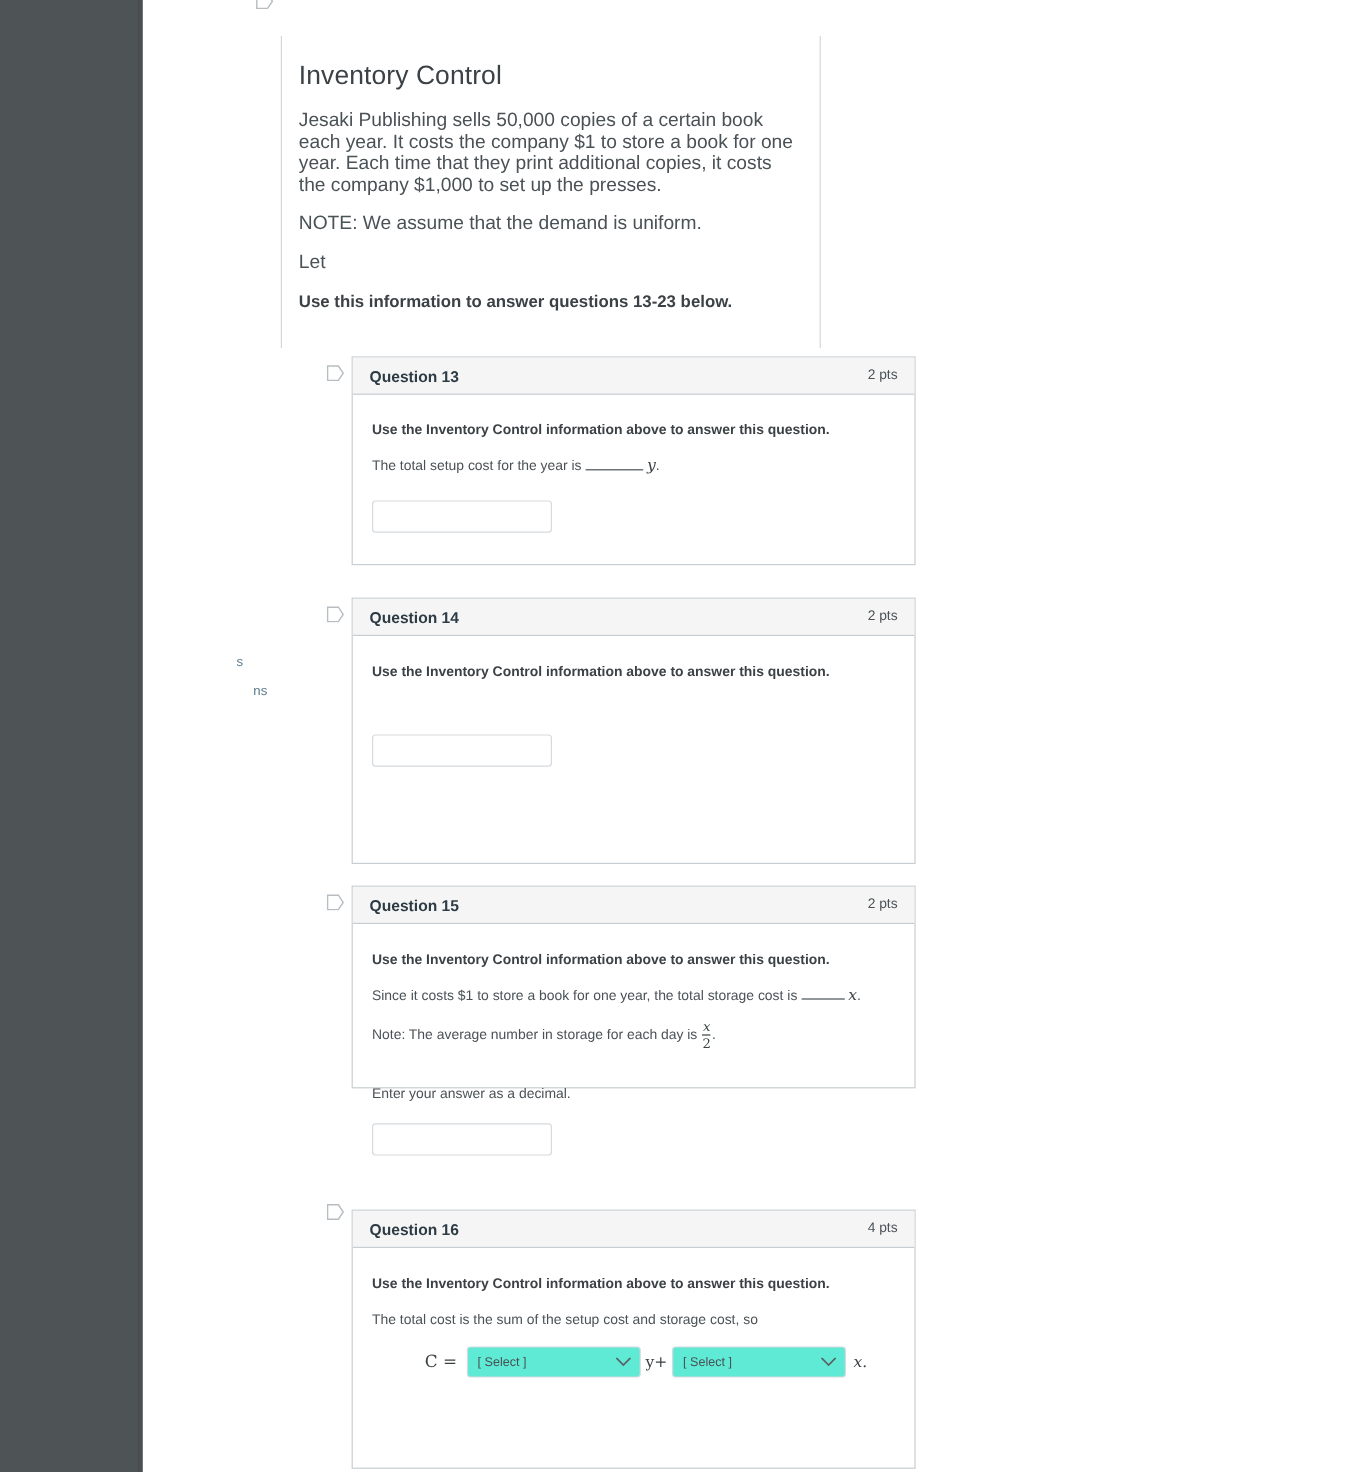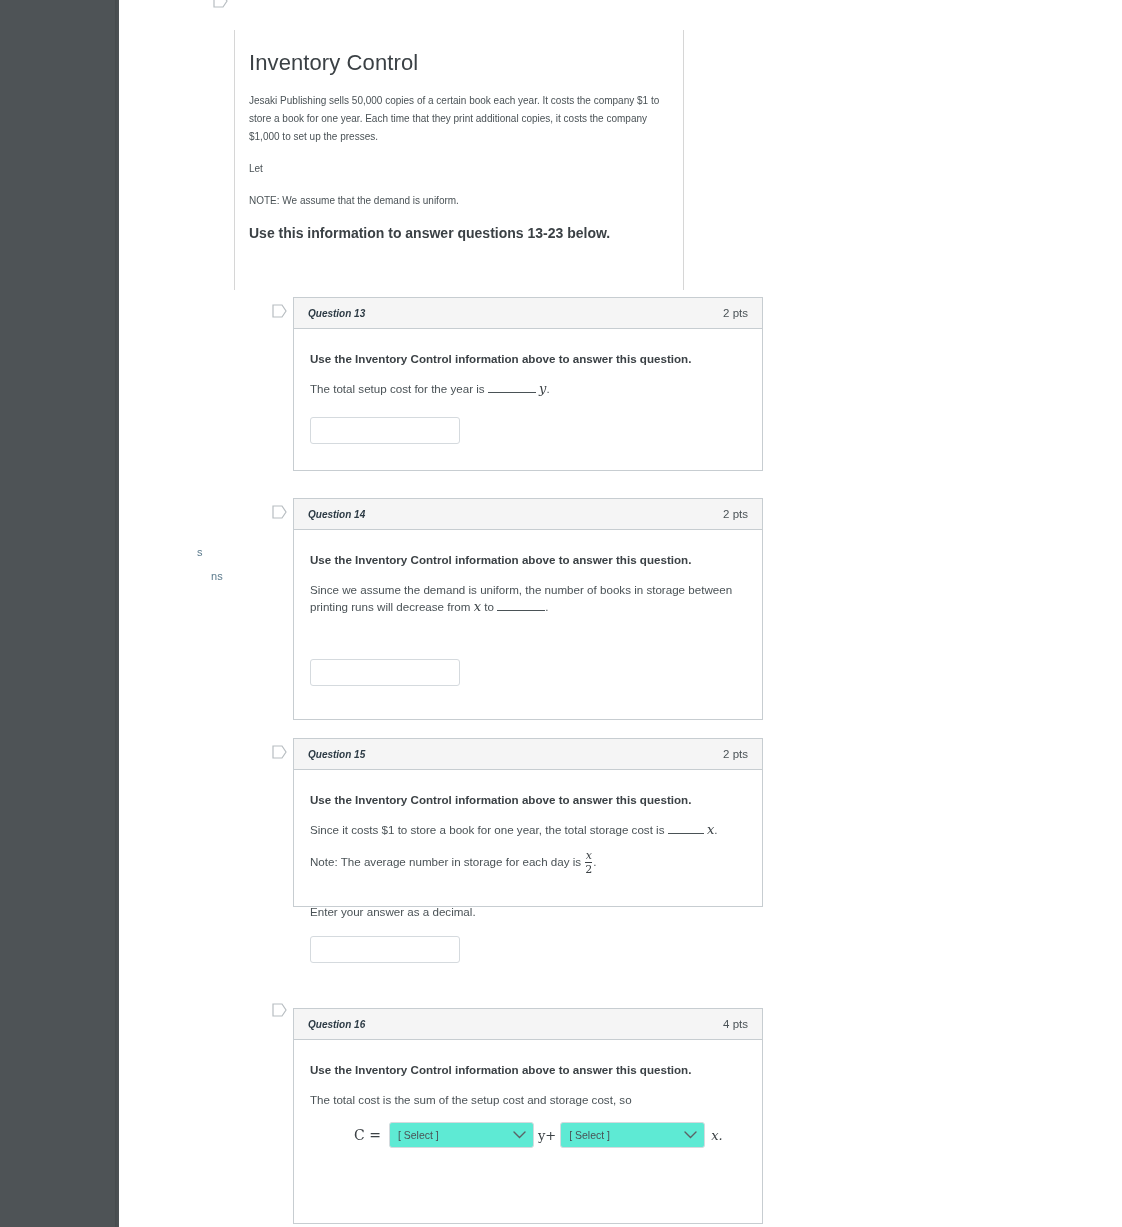--- a/index.html
+++ b/index.html
@@ -70,7 +70,7 @@
   }
   .intro p {
     margin: 16px 0 0 0;
-    font-size: 10px;
+    font-size: 16px;
     line-height: 18px;
     color: #4a5256;
   }

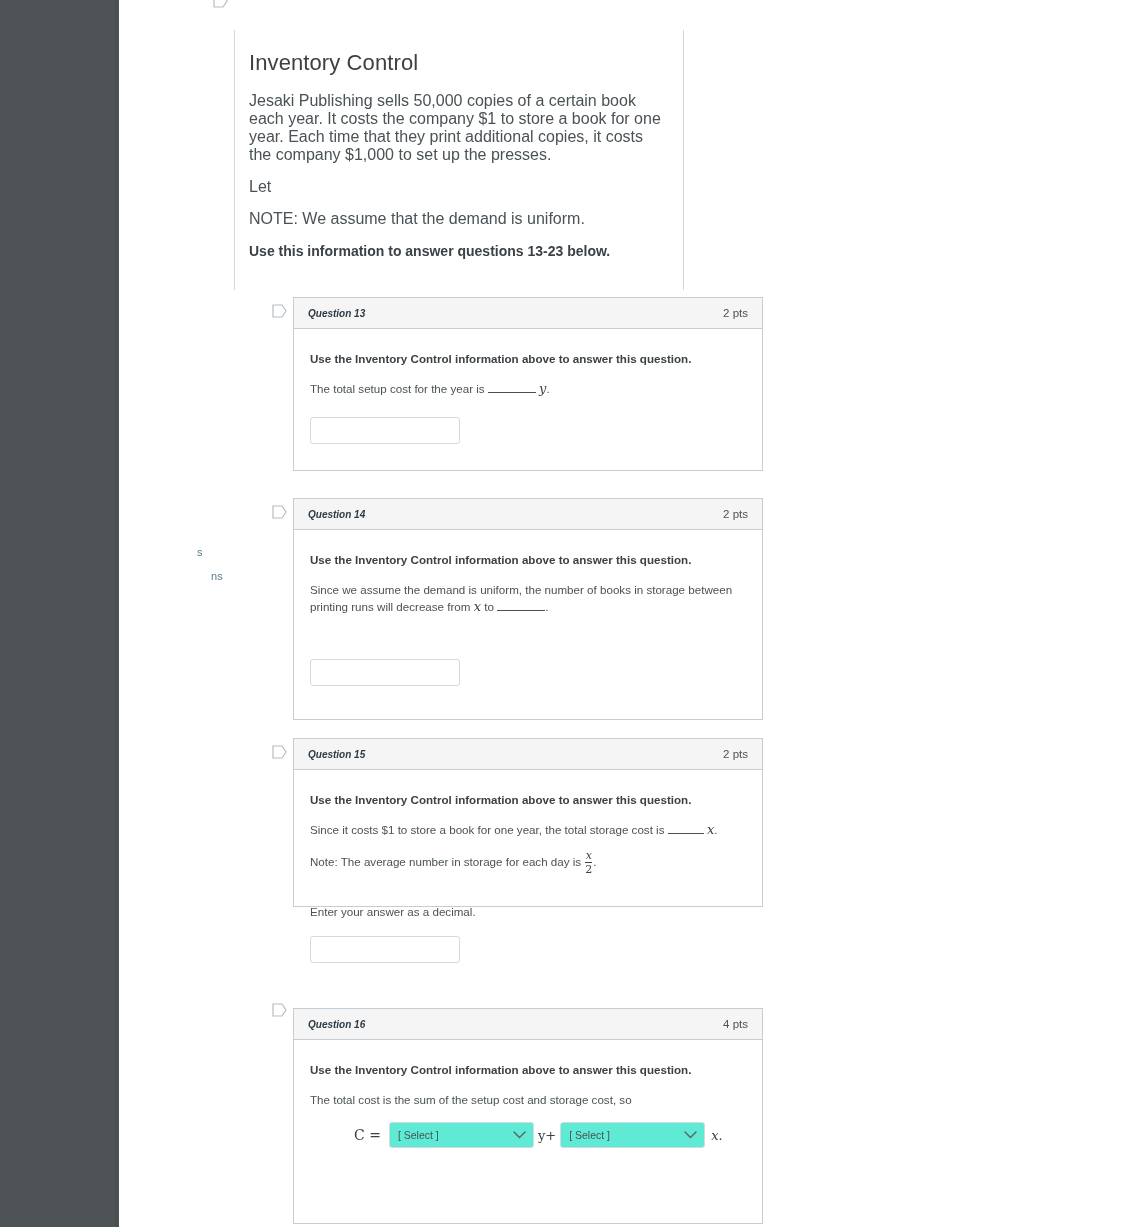--- a/index.html
+++ b/index.html
@@ -261,8 +261,8 @@
   <div class="intro">
     <h1>Inventory Control</h1>
     <p>Jesaki Publishing sells 50,000 copies of a certain book each year.  It costs the company $1 to store a book for one year.  Each time that they print additional copies, it costs the company $1,000 to set up the presses.</p>
+    <p class="tight">NOTE: We assume that the demand is uniform.</p>
     <p class="tight">Let</p>
-    <p class="tight">NOTE: We assume that the demand is uniform.</p>
     <div class="bold-note">Use this information to answer questions 13-23 below.</div>
   </div>
 

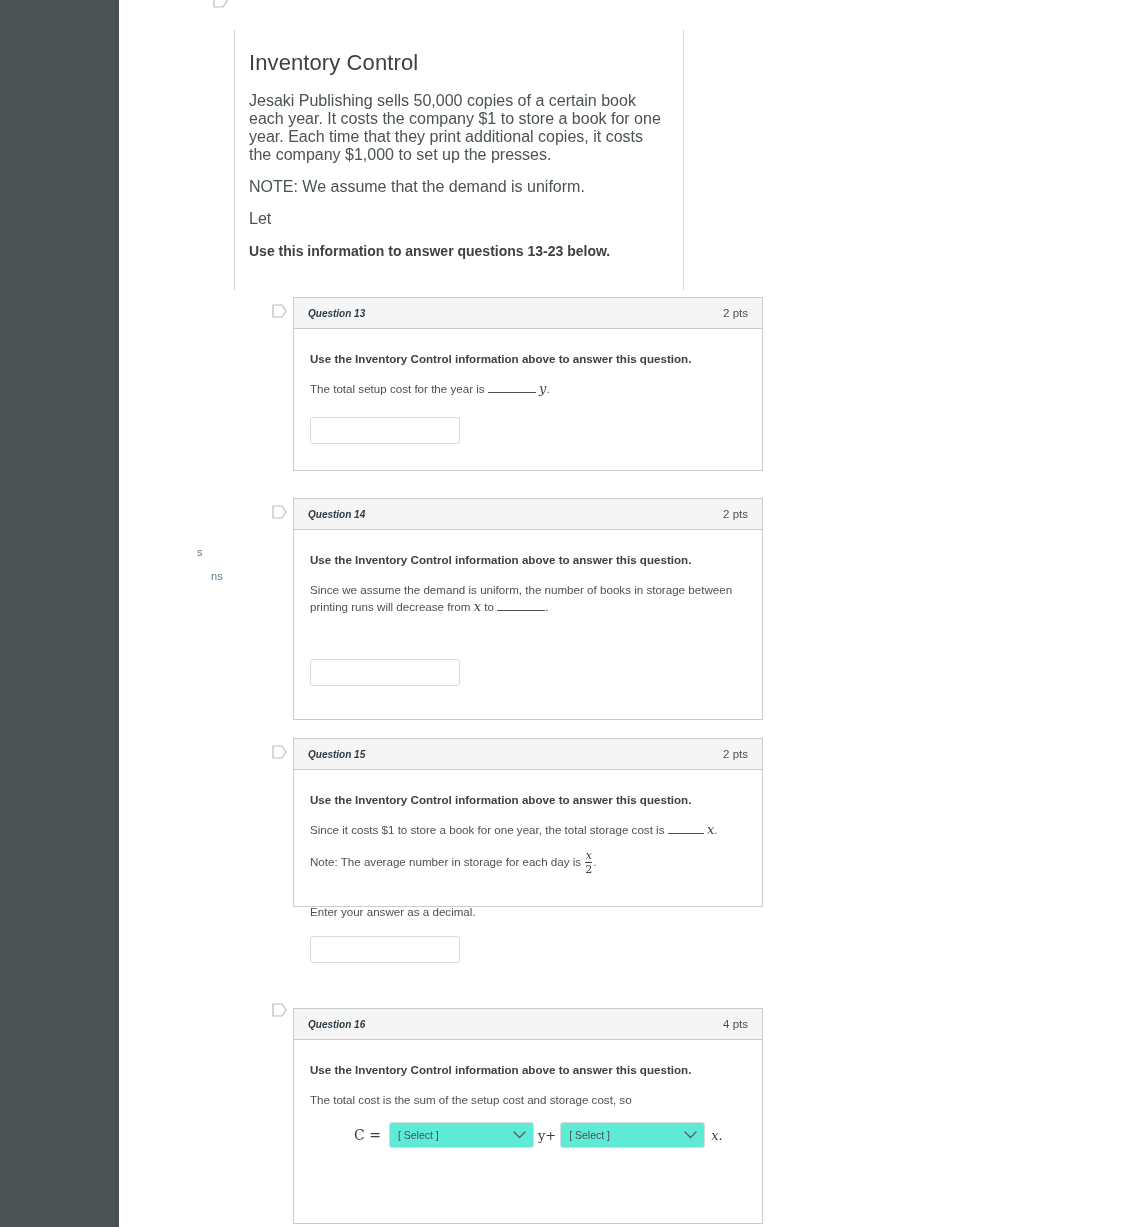--- a/index.html
+++ b/index.html
@@ -126,10 +126,9 @@
     padding: 0 14px;
   }
   .qtitle {
-    font-size: 10px;
+    font-size: 13px;
     font-weight: bold;
     color: #2d3b45;
-    font-style: italic;
   }
   .qpts {
     font-size: 11.5px;

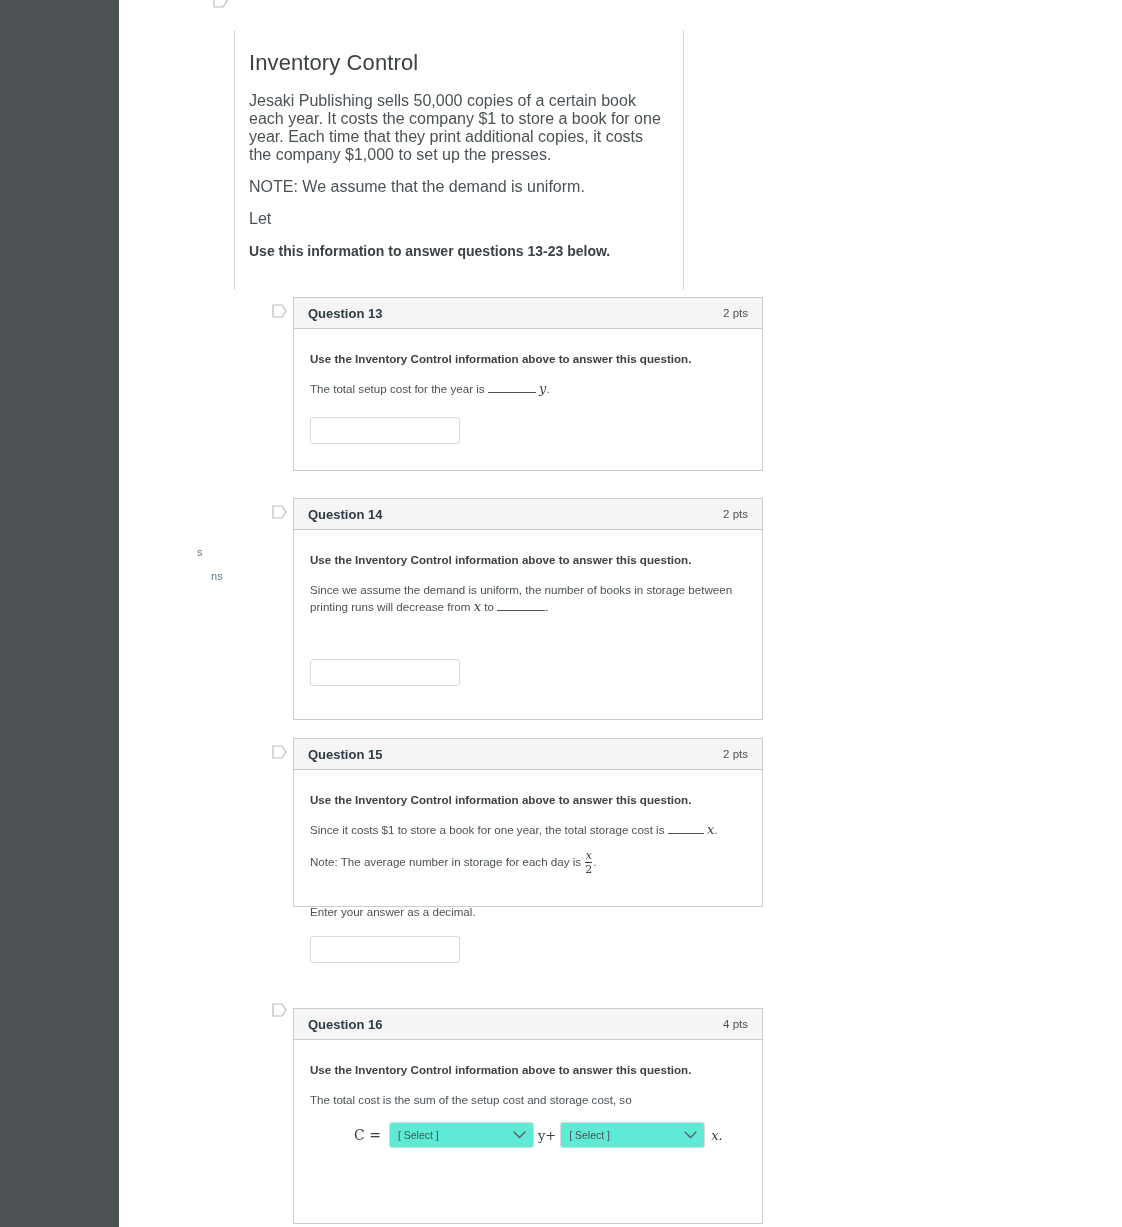--- a/index.html
+++ b/index.html
@@ -294,12 +294,6 @@
     </div>
     <div class="qbody">
       <p class="qprompt">Use the Inventory Control information above to answer this question.</p>
-      <p class="qtext">
-        <span>Since we assume the demand is uniform, the number of books in storage between printing runs will decrease from</span>
-        <span class="mvar">x</span>
-        <span>to</span>
-        <span class="blank w7"></span><span>.</span>
-      </p>
       <input class="answer-input" type="text" style="margin-top: 44px;" placeholder="">
     </div>
   </div>

